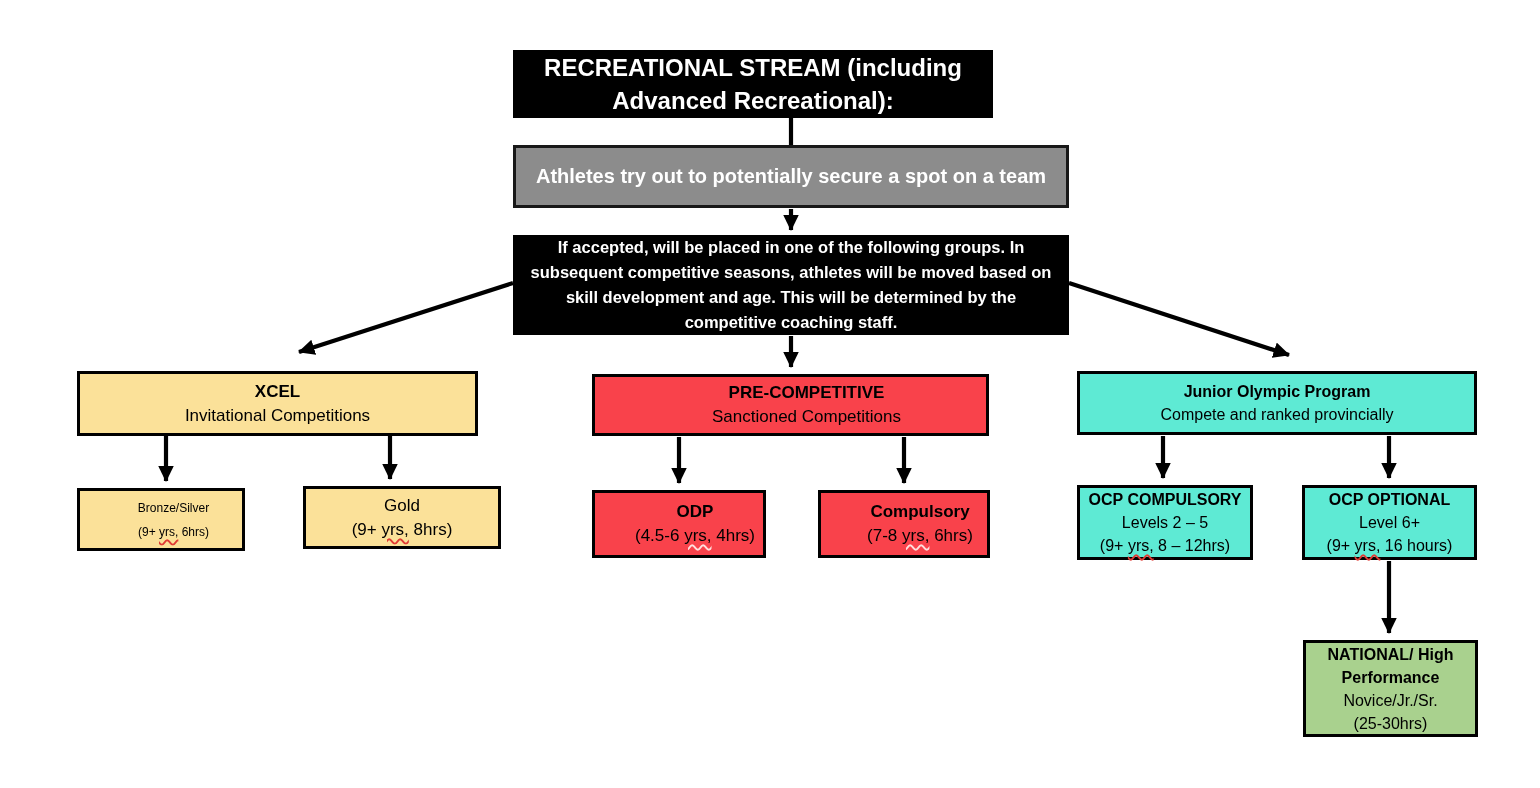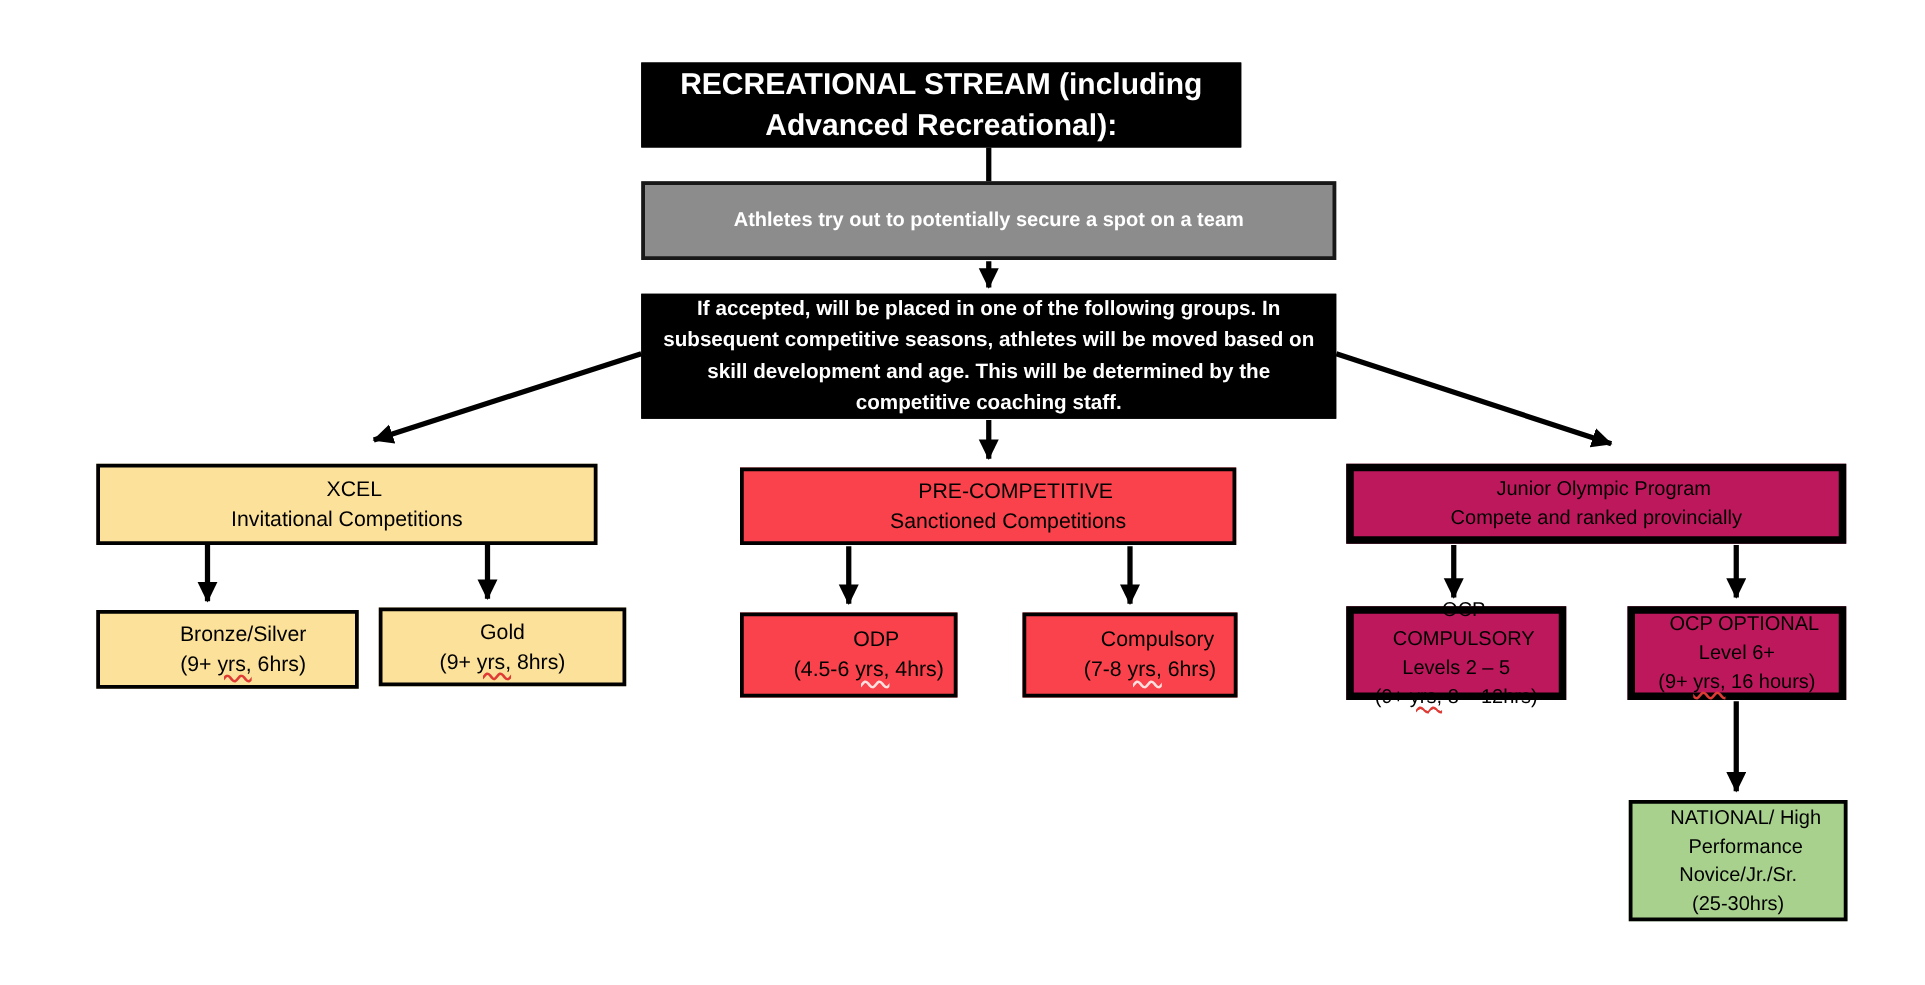--- a/index.html
+++ b/index.html
@@ -40,7 +40,7 @@
   .green-box  { background: #A9D18E; border: 3px solid #000; }
 
   .title-box   { left: 513px; top: 50px;  width: 480px; height: 68px; font-size: 24px; line-height: 33px; padding: 0 18px; }
-  .tryout-box  { left: 513px; top: 145px; width: 556px; height: 63px; font-size: 16px; }
+  .tryout-box  { left: 513px; top: 145px; width: 556px; height: 63px; font-size: 20px; }
   .place-box   { left: 513px; top: 235px; width: 556px; height: 100px; font-size: 16.5px; line-height: 25px; font-weight: bold; padding: 0 12px; }
 
   .xcel-box    { left: 77px;  top: 371px; width: 401px; height: 65px; font-size: 17px; line-height: 24px; }

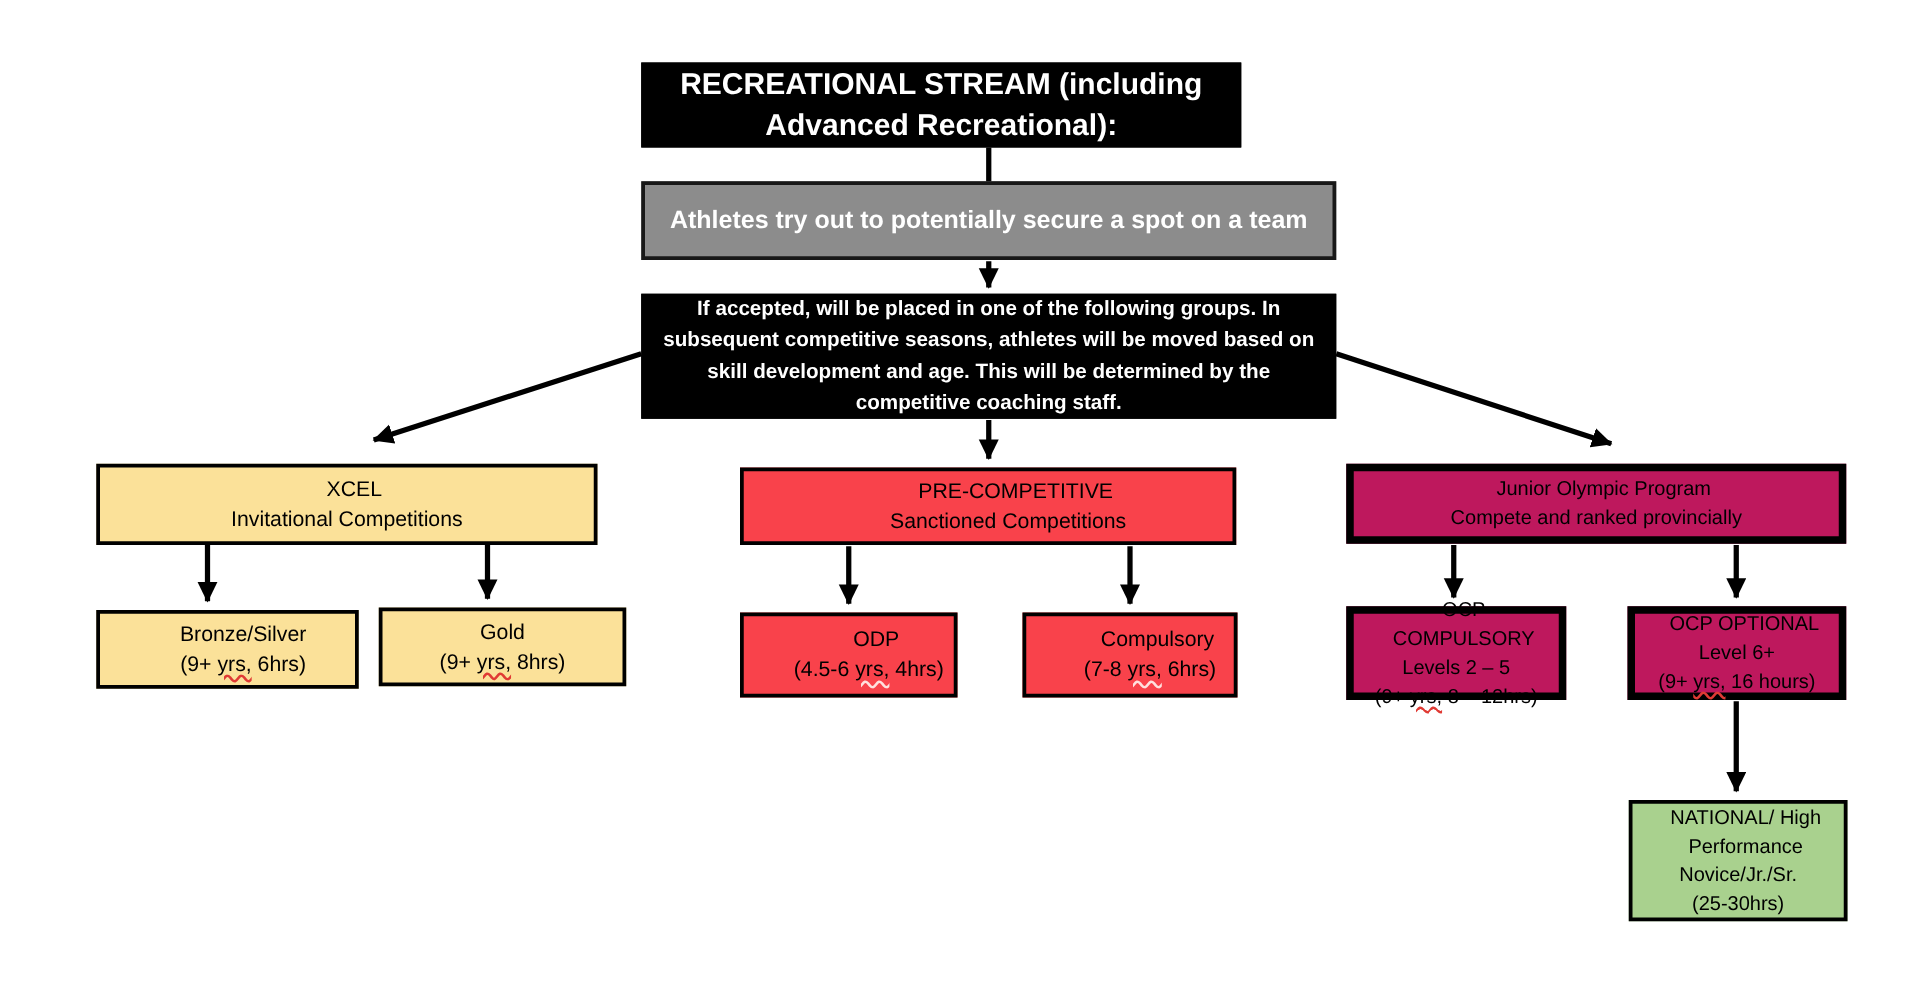--- a/index.html
+++ b/index.html
@@ -56,7 +56,7 @@
   .ocpo-box    { left: 1302px; top: 485px; width: 175px; height: 75px; font-size: 16px; line-height: 23px; }
   .nat-box     { left: 1303px; top: 640px; width: 175px; height: 97px; font-size: 16px; line-height: 23px; padding: 0 6px; }
 
-  .bold { font-weight: normal; margin-left: 12px; }
+  .bold { font-weight: bold; }
   .line { display: block; }
 
   .squiggle {

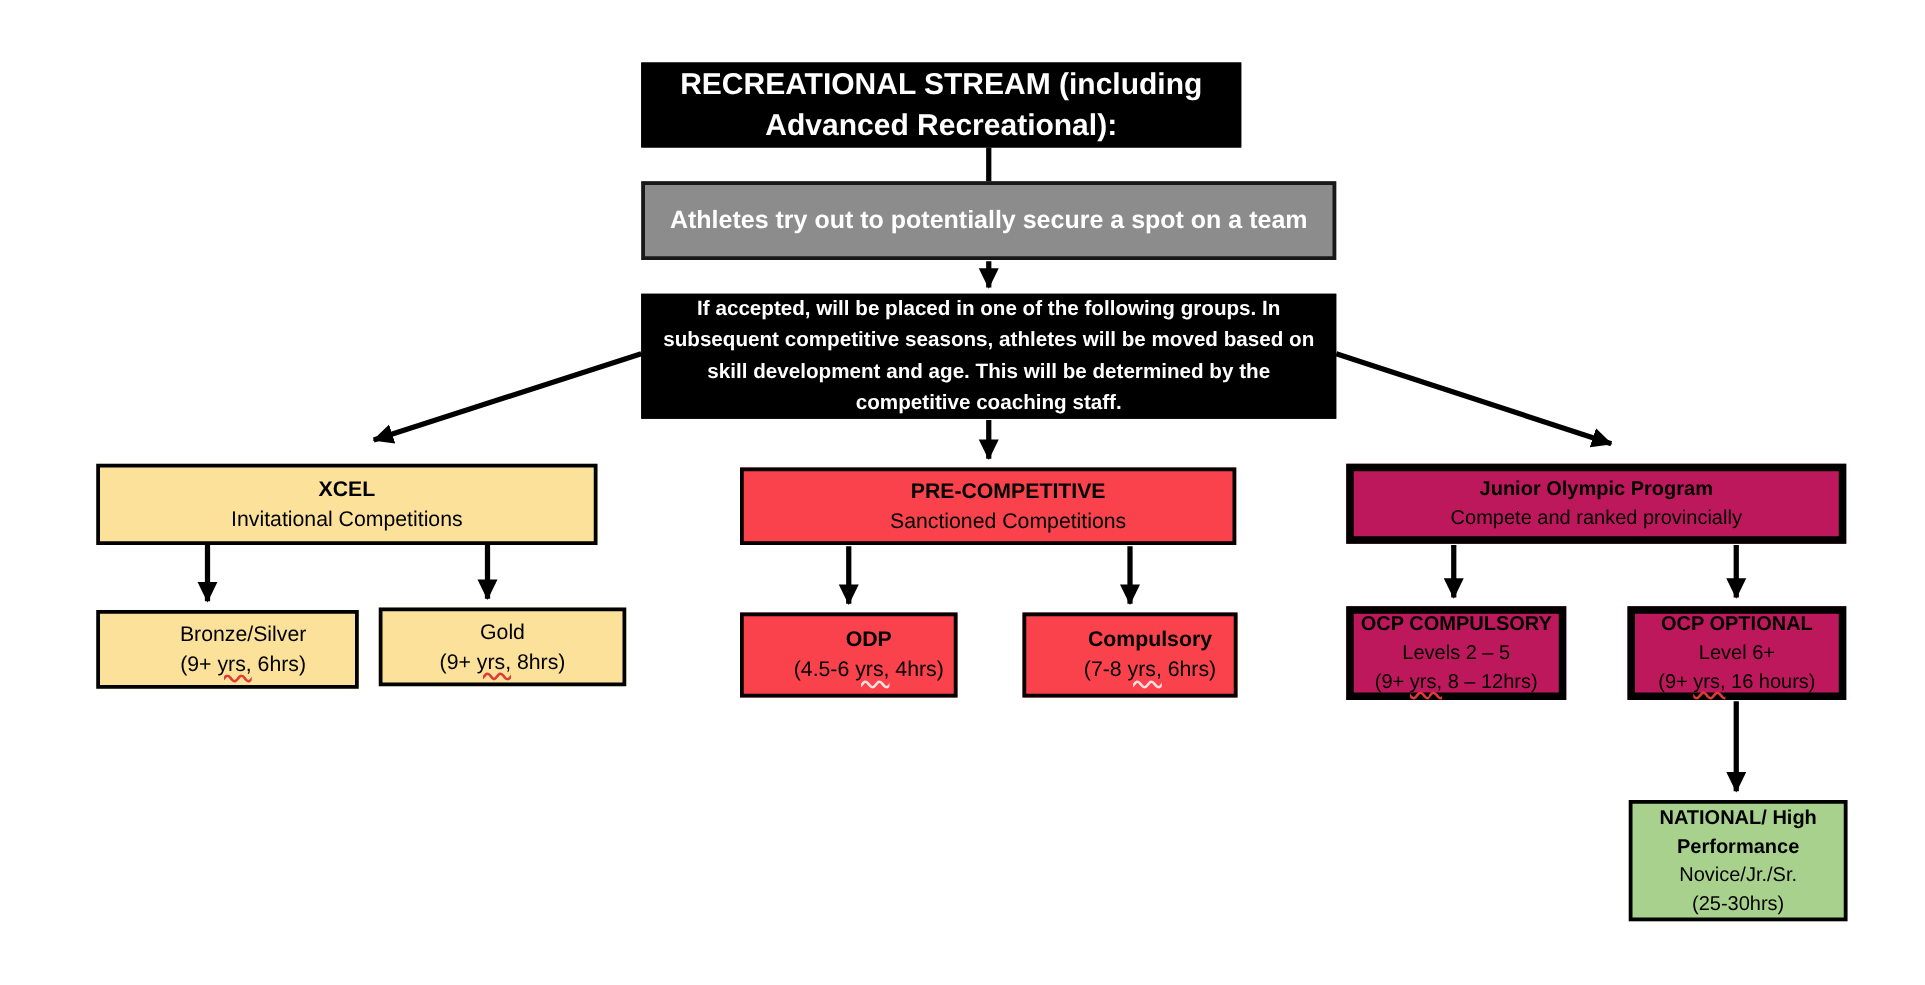--- a/index.html
+++ b/index.html
@@ -36,7 +36,7 @@
   }
   .yellow-box { background: #FBE199; border: 3px solid #000; }
   .red-box    { background: #F9424B; border: 3px solid #000; padding-left: 32px; }
-  .blue-box   { background: #be185d; border: 6px solid #000000; }
+  .blue-box   { background: #5eead4; border: 3px solid #000000; }
   .green-box  { background: #A9D18E; border: 3px solid #000; }
 
   .title-box   { left: 513px; top: 50px;  width: 480px; height: 68px; font-size: 24px; line-height: 33px; padding: 0 18px; }

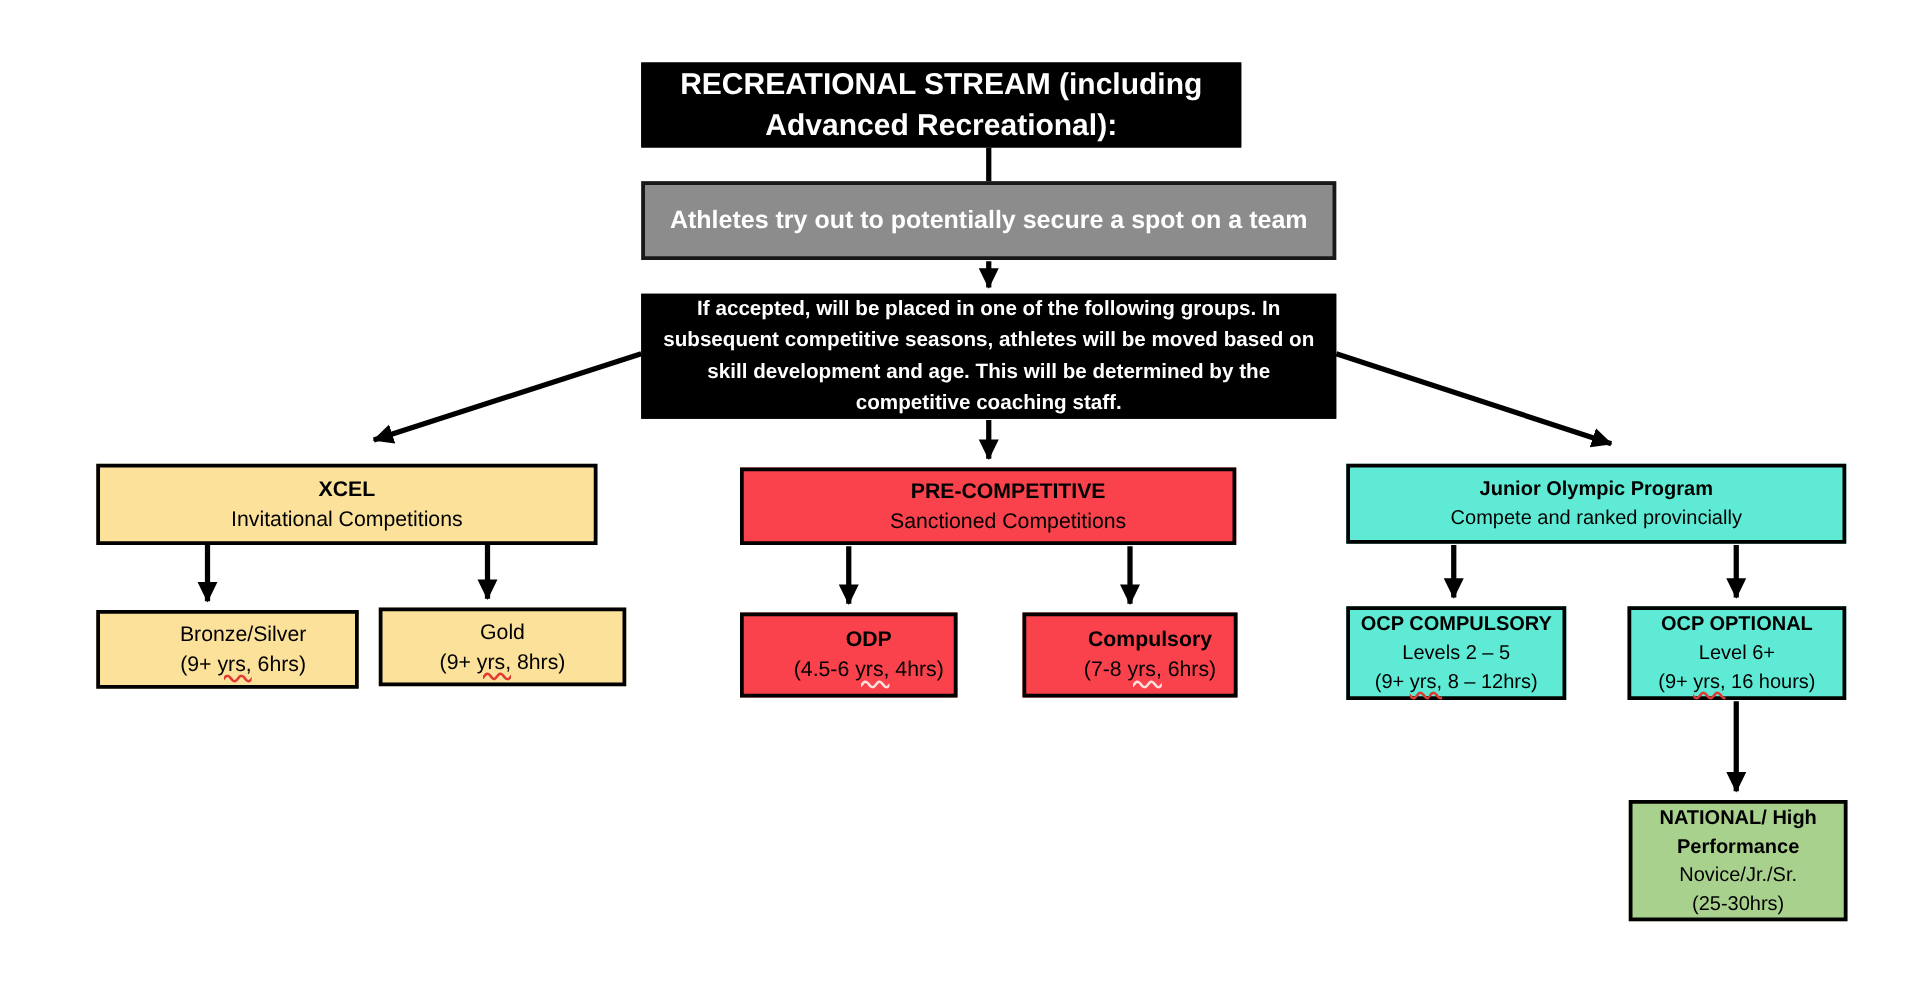--- a/index.html
+++ b/index.html
@@ -44,7 +44,7 @@
   .place-box   { left: 513px; top: 235px; width: 556px; height: 100px; font-size: 16.5px; line-height: 25px; font-weight: bold; padding: 0 12px; }
 
   .xcel-box    { left: 77px;  top: 371px; width: 401px; height: 65px; font-size: 17px; line-height: 24px; }
-  .bronze-box  { left: 77px;  top: 488px; width: 210px; height: 63px; font-size: 17px; line-height: 24px; padding-left: 25px; }
+  .bronze-box  { left: 77px;  top: 488px; width: 168px; height: 63px; font-size: 12px; line-height: 24px; padding-left: 25px; }
   .gold-box    { left: 303px; top: 486px; width: 198px; height: 63px; font-size: 17px; line-height: 24px; }
 
   .pre-box     { left: 592px; top: 374px; width: 397px; height: 62px; font-size: 17px; line-height: 24px; }

